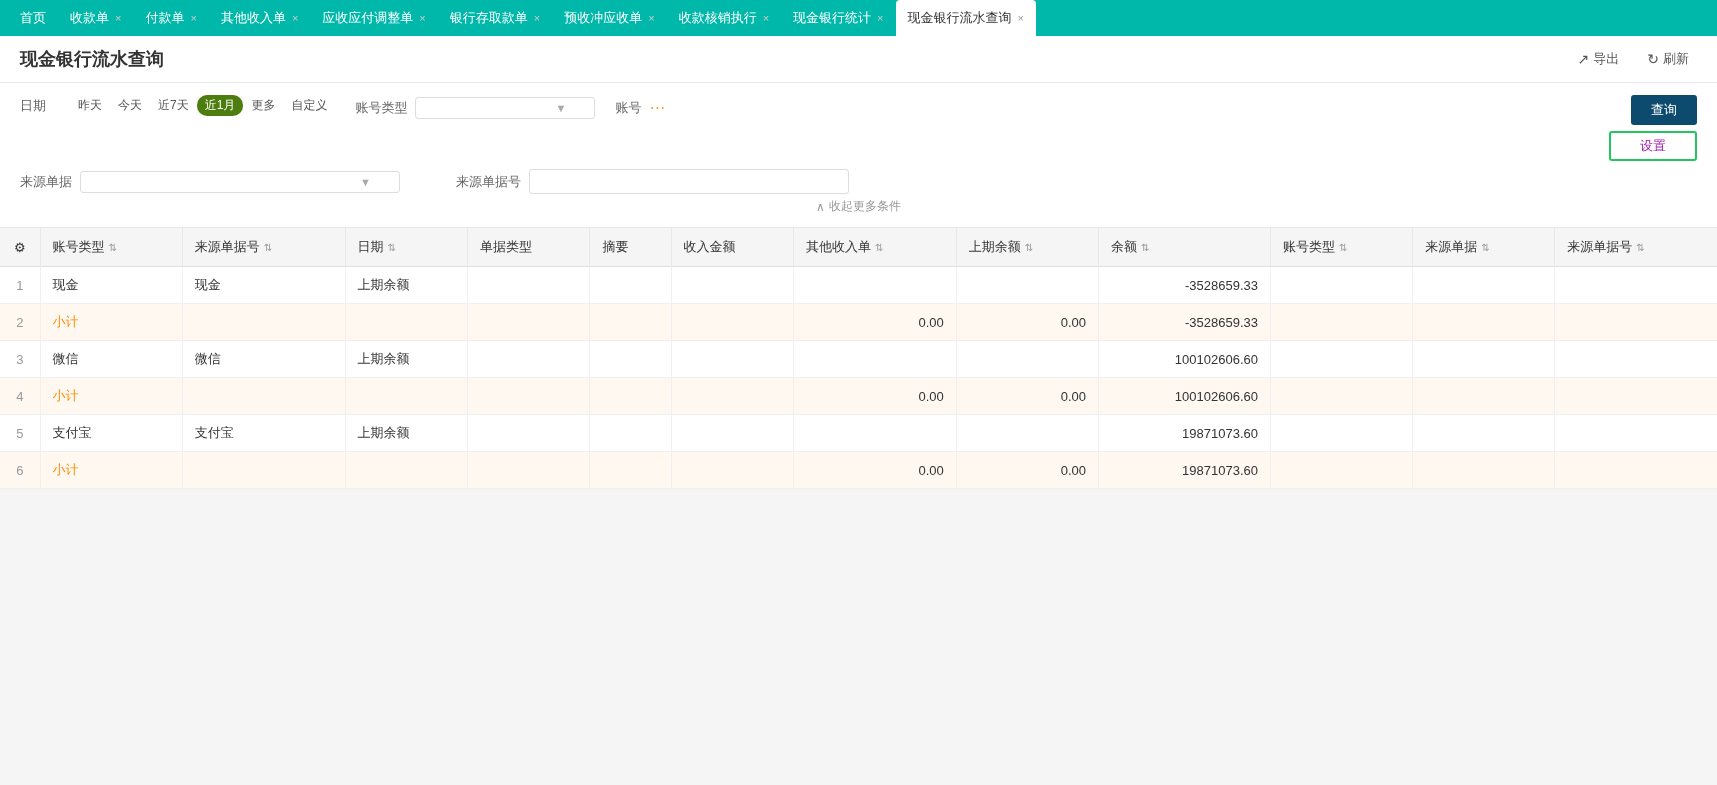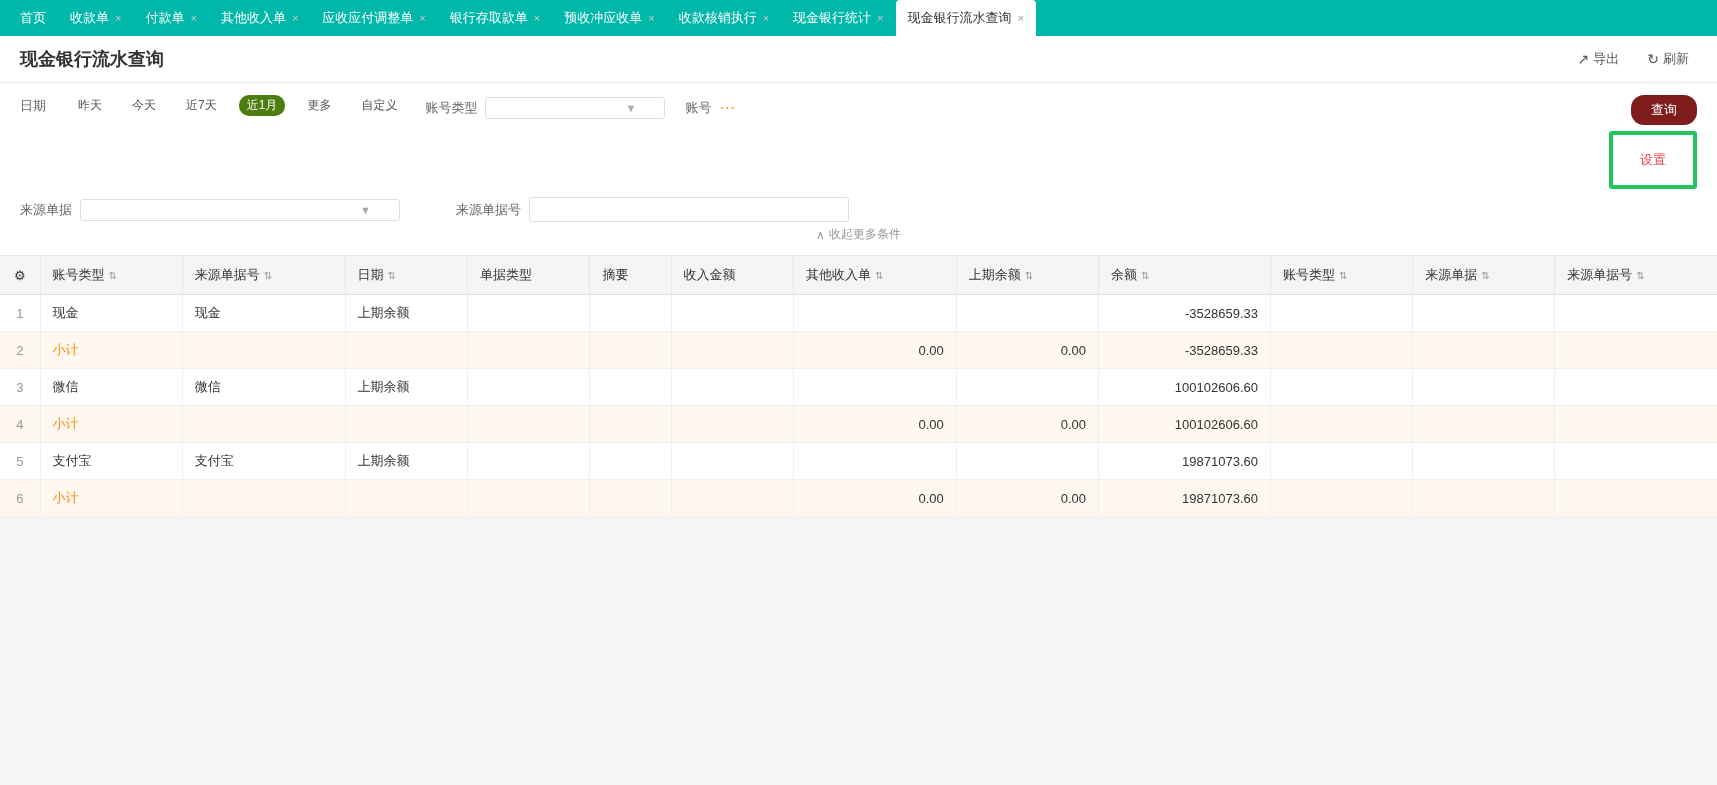--- a/index.html
+++ b/index.html
@@ -87,7 +87,7 @@
     }
     .filter-date-options {
       display: flex;
-      gap: 14px;
+      gap: 0;
       flex-wrap: wrap;
     }
     .date-btn {

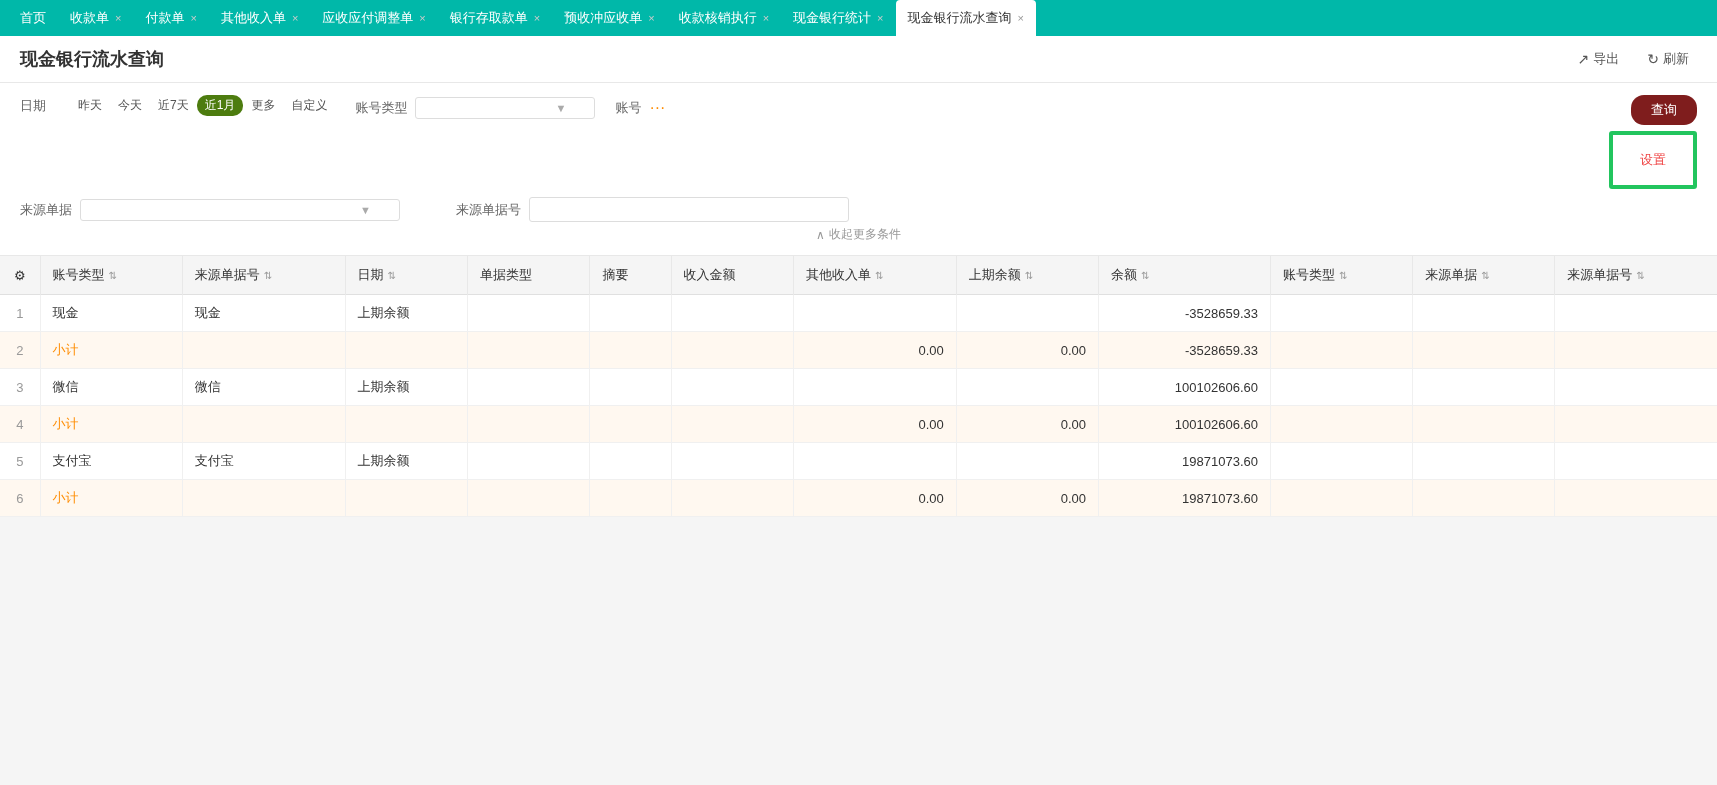--- a/index.html
+++ b/index.html
@@ -130,11 +130,11 @@
       min-width: 200px;
     }
     .btn-query {
-      background: #7f1d1d;
+      background: #0c4a6e;
       color: #fff;
       border: none;
       padding: 6px 20px;
-      border-radius: 13px;
+      border-radius: 3px;
       cursor: pointer;
       font-size: 13px;
       margin-left: 22px;

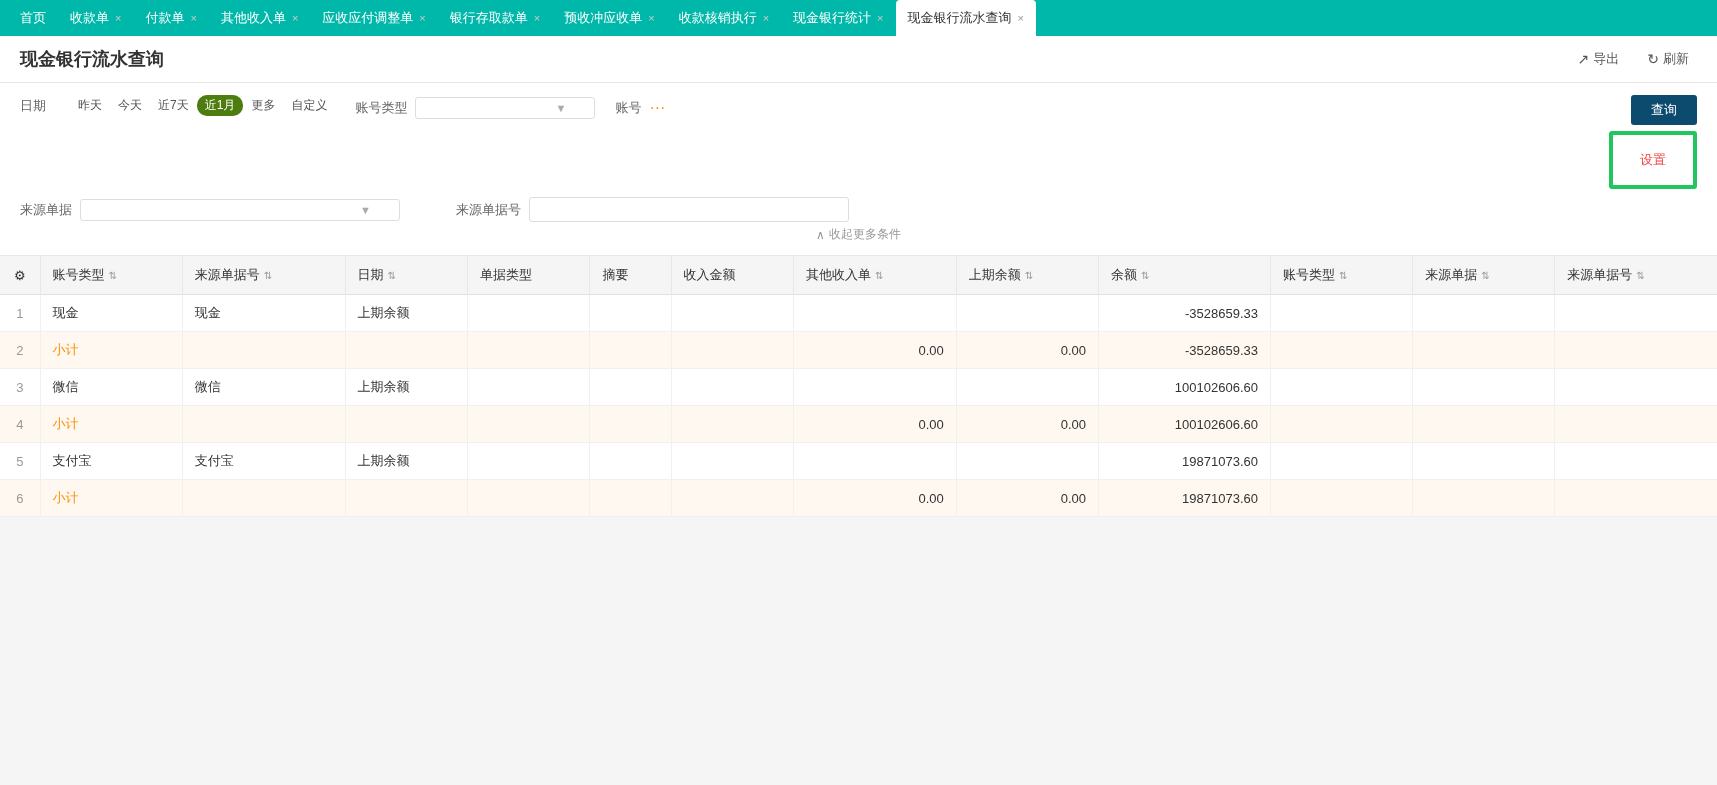--- a/index.html
+++ b/index.html
@@ -141,9 +141,9 @@
     }
     .btn-setting {
       background: #fff;
-      color: #ef4444;
-      border: 4px solid #22c55e;
-      padding: 16px 18px;
+      color: #a21caf;
+      border: 2px solid #22c55e;
+      padding: 4px 18px;
       border-radius: 3px;
       cursor: pointer;
       font-size: 13px;

